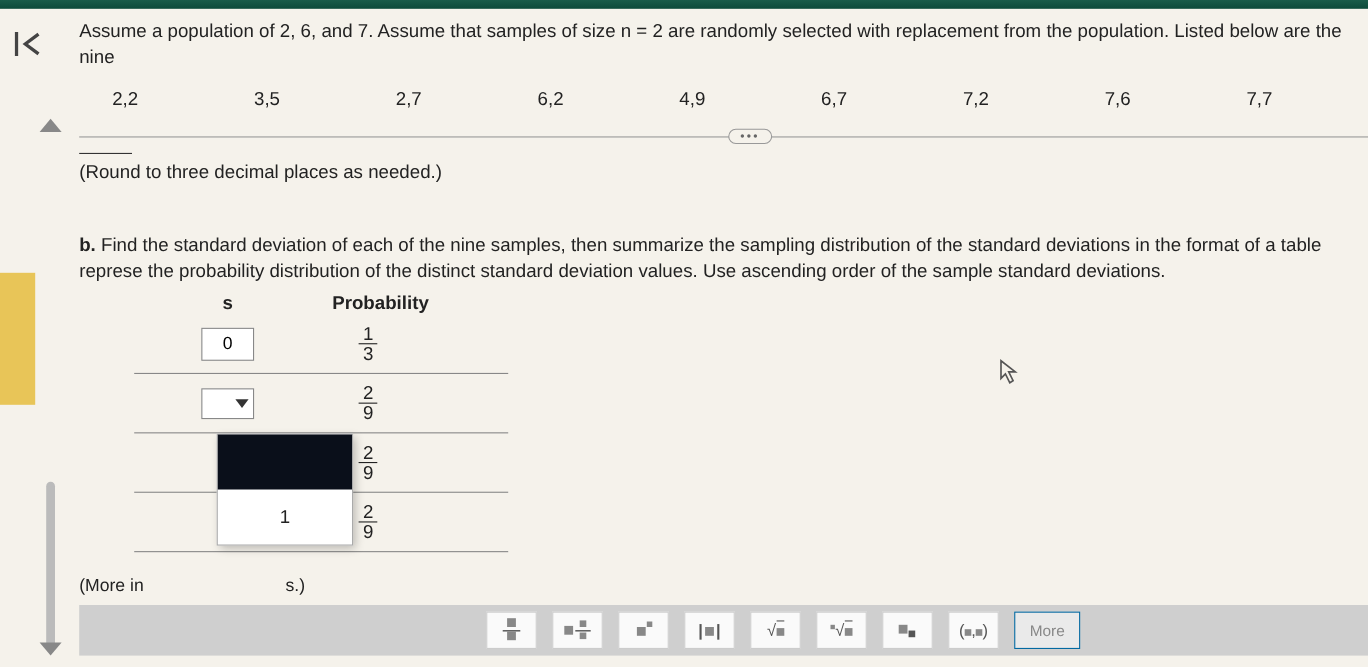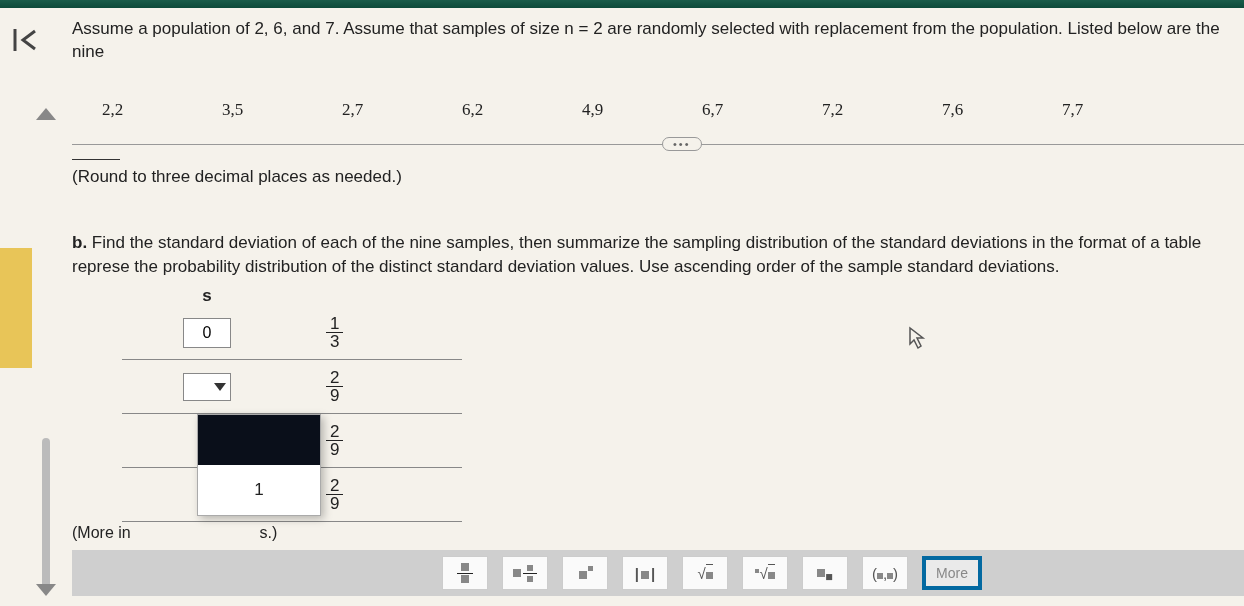--- a/index.html
+++ b/index.html
@@ -67,7 +67,7 @@
     right: 0;
     bottom: 0;
   }
-  .prompt { line-height: 1.35; margin-bottom: 26px; }
+  .prompt { line-height: 1.35; margin-bottom: 6px; }
   .samples-row {
     display: flex;
     gap: 0;

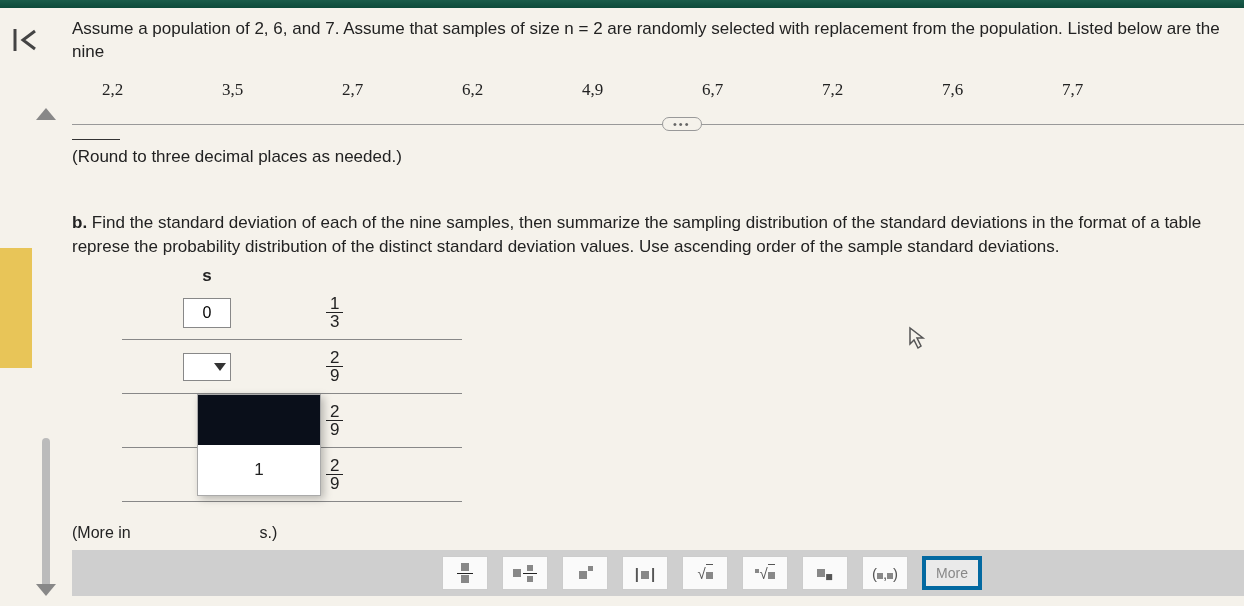--- a/index.html
+++ b/index.html
@@ -70,10 +70,9 @@
   .prompt { line-height: 1.35; margin-bottom: 6px; }
   .samples-row {
     display: flex;
-    gap: 0;
+    gap: 18px;
     padding: 10px 0 18px 30px;
     font-size: 17px;
-    font-family: Liberation Serif, serif;
   }
   .samples-row span { width: 120px; }
   .divider {

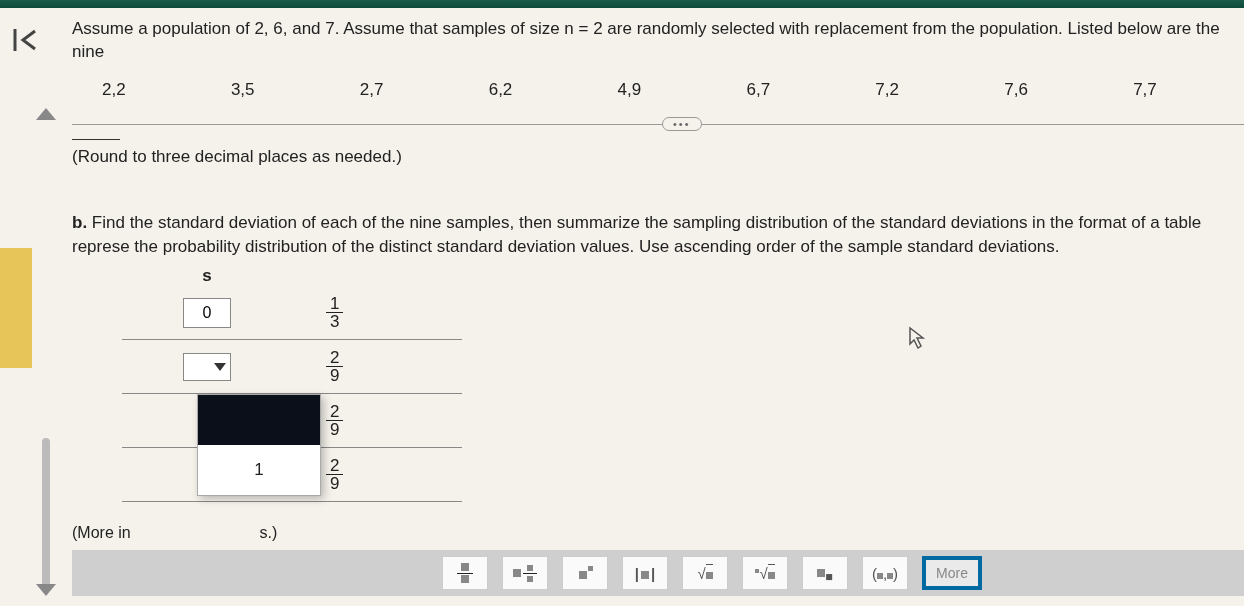--- a/index.html
+++ b/index.html
@@ -289,6 +289,7 @@
   <div class="table-wrap">
     <div class="table-head">
       <div class="col-s">s</div>
+      <div class="col-p">Probability</div>
     </div>
 
     <div class="table-row">

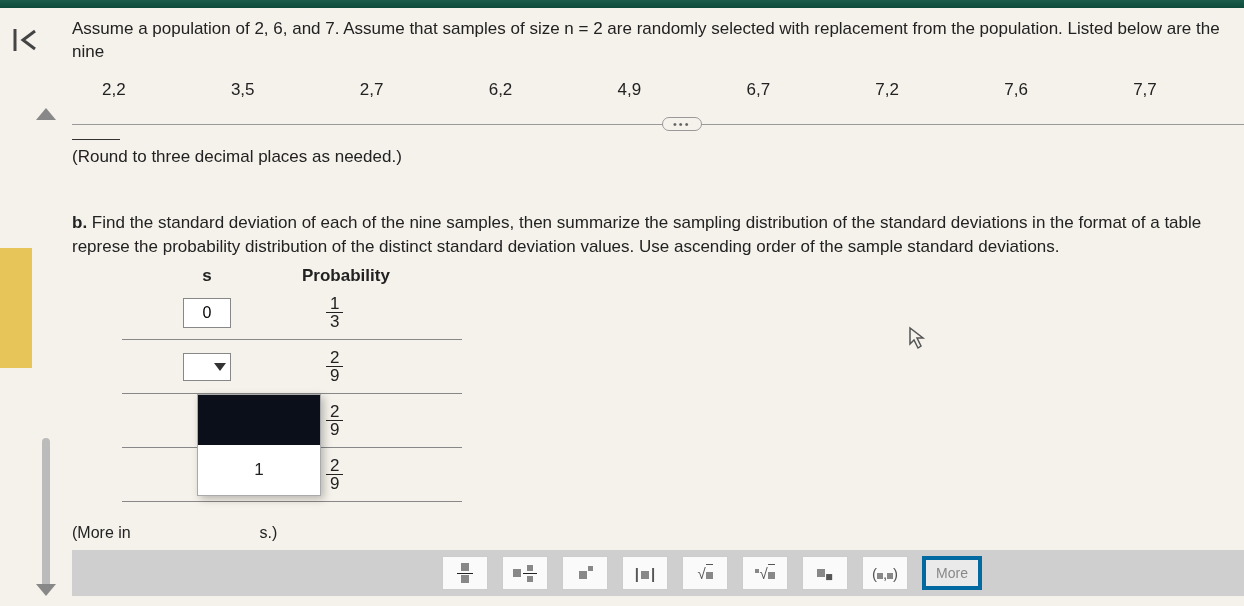--- a/index.html
+++ b/index.html
@@ -226,7 +226,7 @@
     width: 60px;
     height: 34px;
     background: #eaeaea;
-    border: 4px solid #0369a1;
+    border: 1px solid #0369a1;
     display: flex;
     align-items: center;
     justify-content: center;

